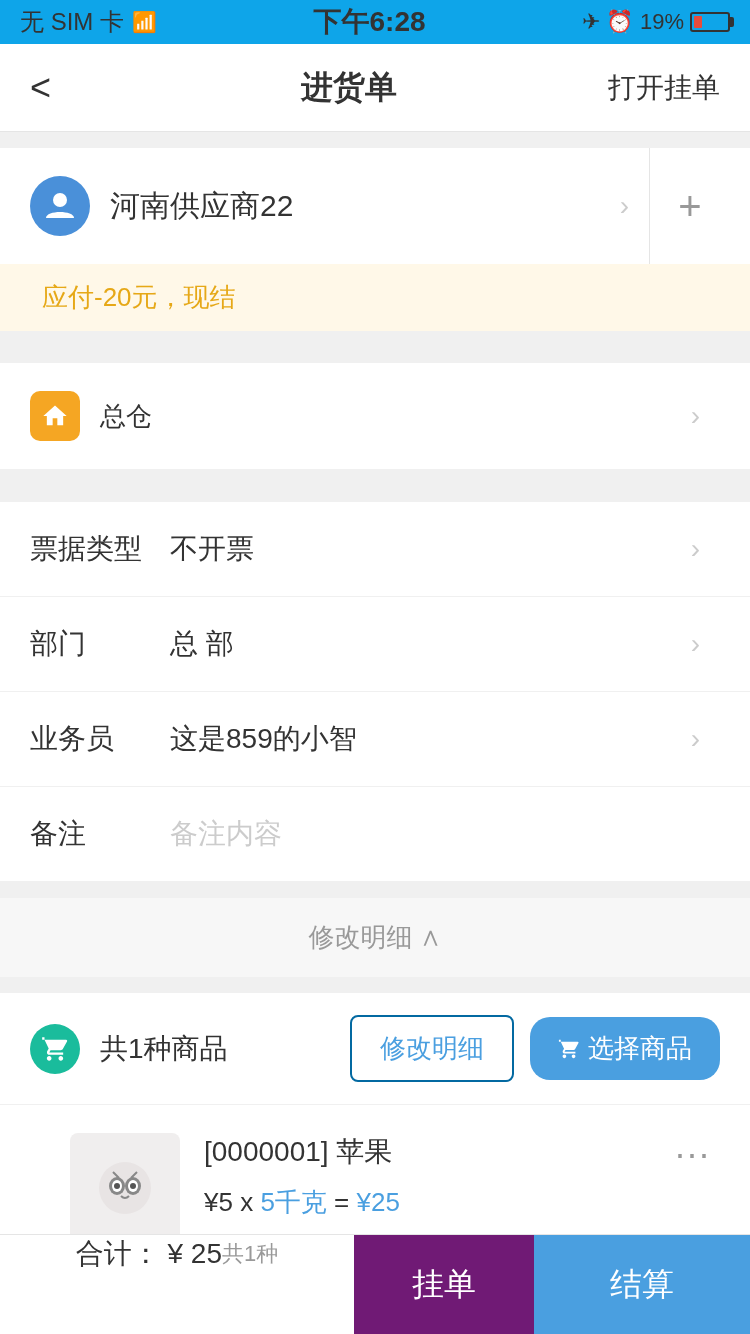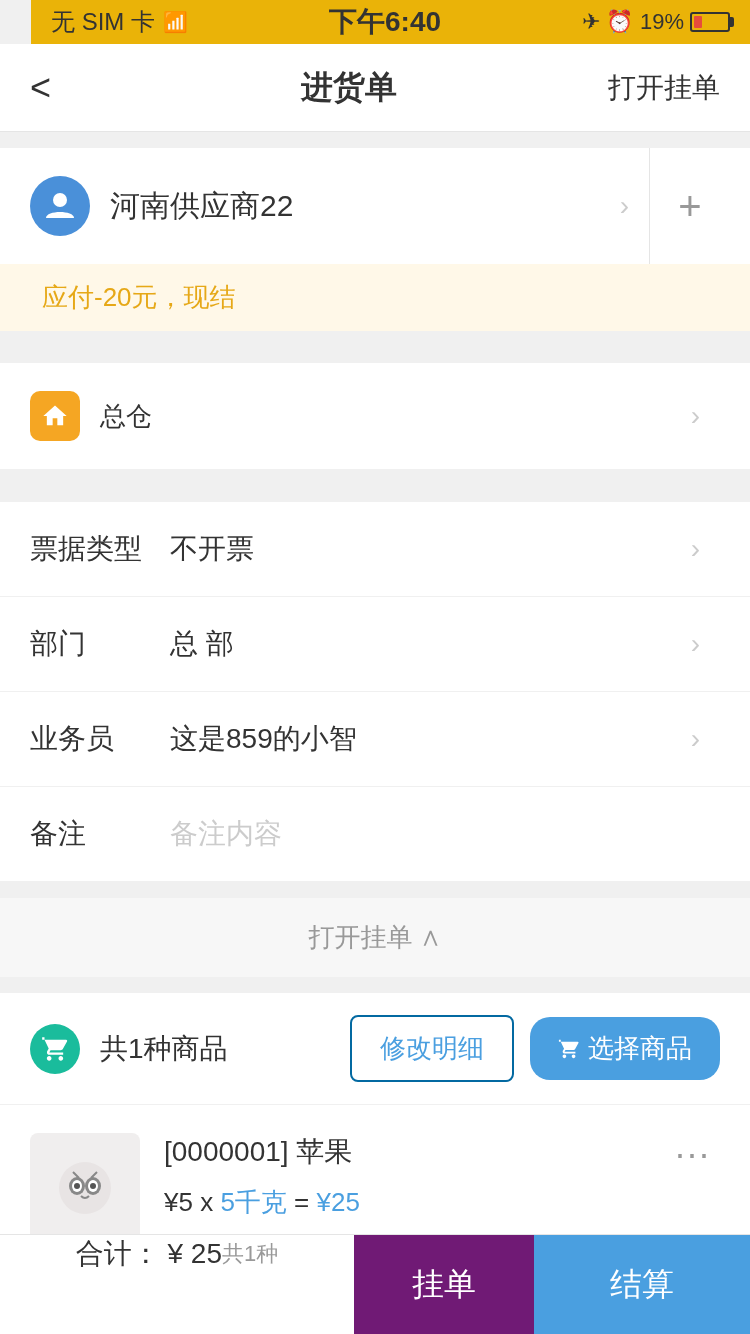--- a/index.html
+++ b/index.html
@@ -16,14 +16,13 @@
     
     .status-bar {
       height: 44px;
-      background: #eab308;
+      background: #0ea5e9;
       display: flex;
       align-items: center;
       justify-content: space-between;
       padding: 0 20px;
       font-size: 24px;
       color: #333;
-      margin-left: 31px;
     }
     .status-left { display: flex; align-items: center; gap: 8px; }
     .status-center { font-size: 28px; font-weight: 600; }

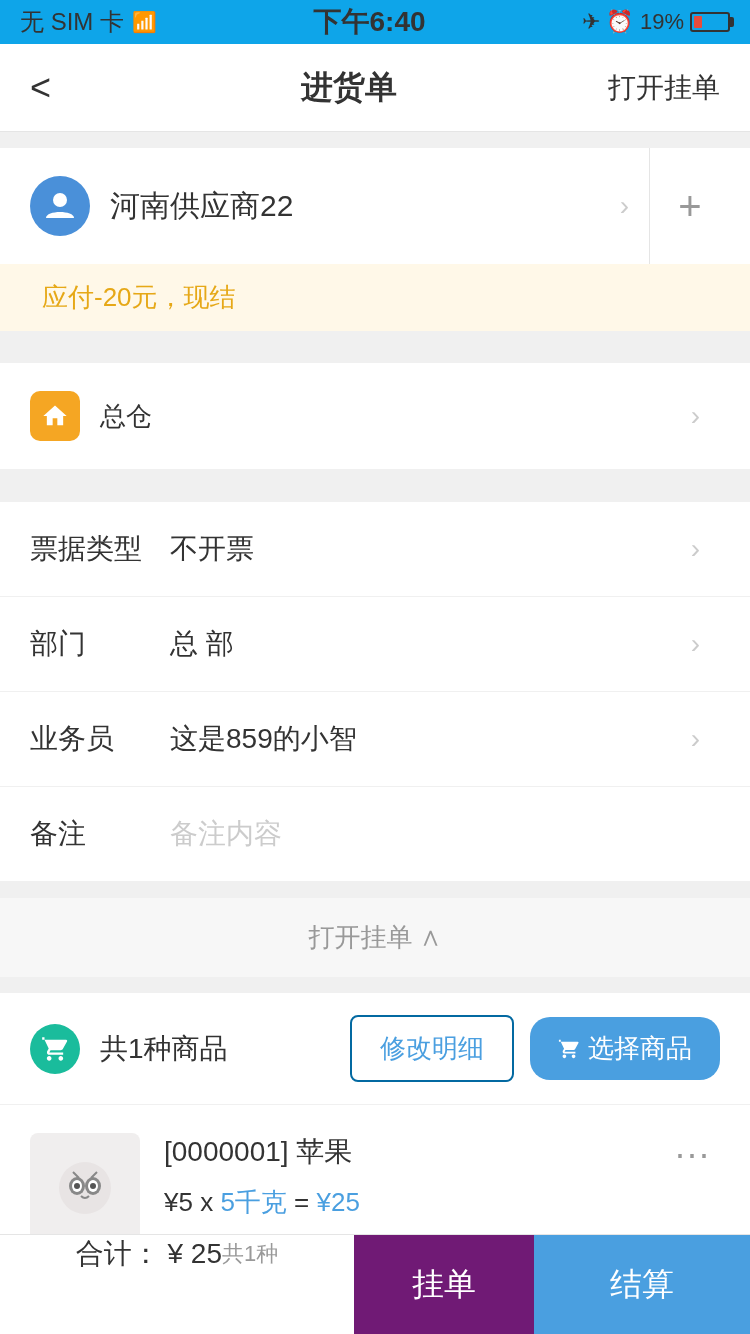--- a/index.html
+++ b/index.html
@@ -362,7 +362,7 @@
     <span>无 SIM 卡</span>
     <span class="wifi-icon">📶</span>
   </div>
-  <div class="status-center">下午6:40</div>
+  <div class="status-center">下午6:28</div>
   <div class="status-right">
     <span>✈</span>
     <span>⏰</span>

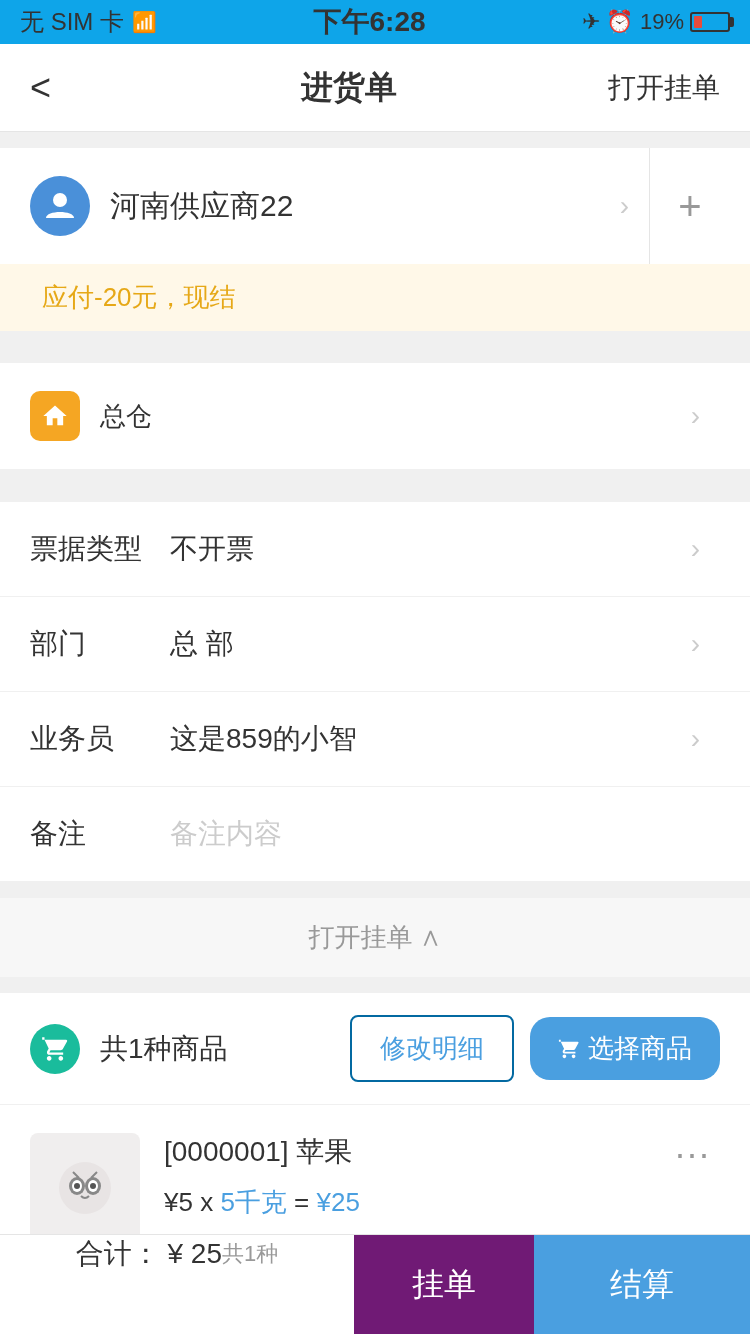--- a/index.html
+++ b/index.html
@@ -436,7 +436,7 @@
 </div>
 
 <div class="collapse-bar">
-  <span>打开挂单 ∧</span>
+  <span>修改明细 ∧</span>
 </div>
 
 <div class="products-section">

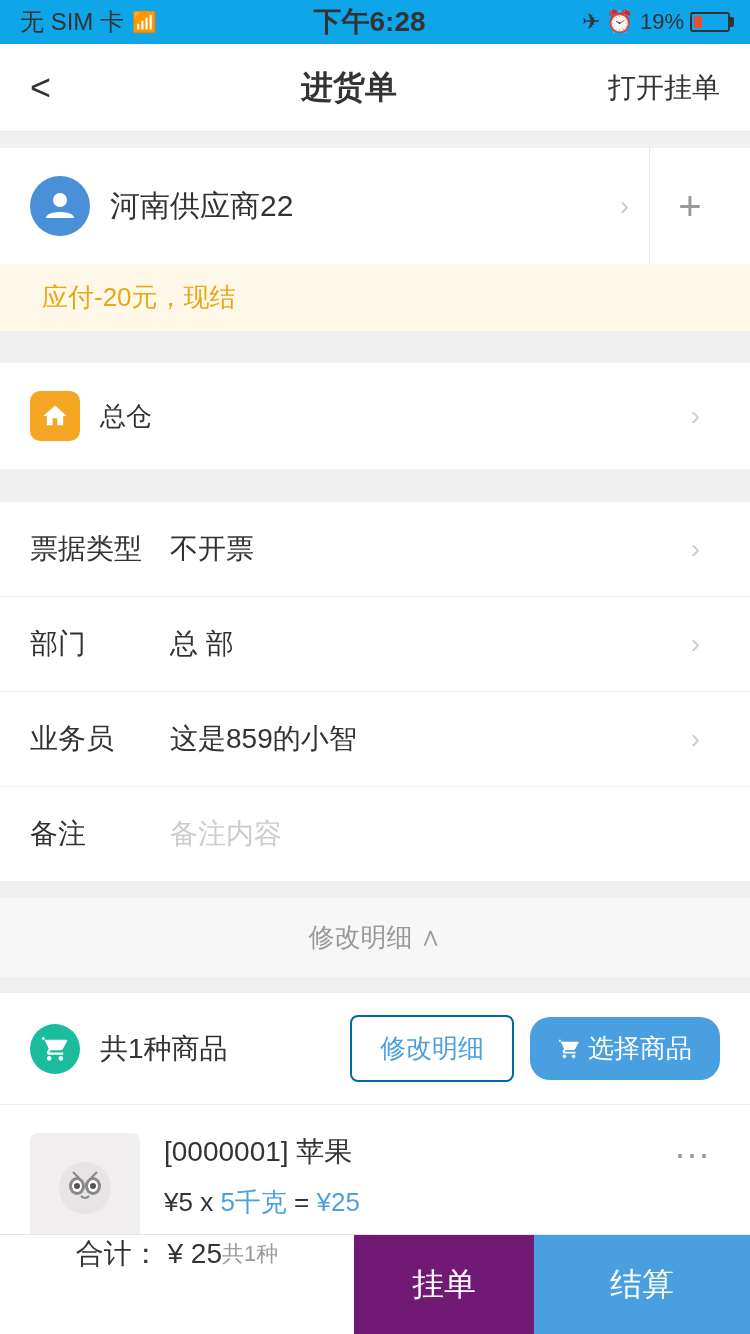--- a/index.html
+++ b/index.html
@@ -267,6 +267,7 @@
       align-items: flex-start;
       padding: 28px 30px;
       background: #fff;
+      margin-left: 40px;
     }
     .product-thumb {
       width: 110px;

